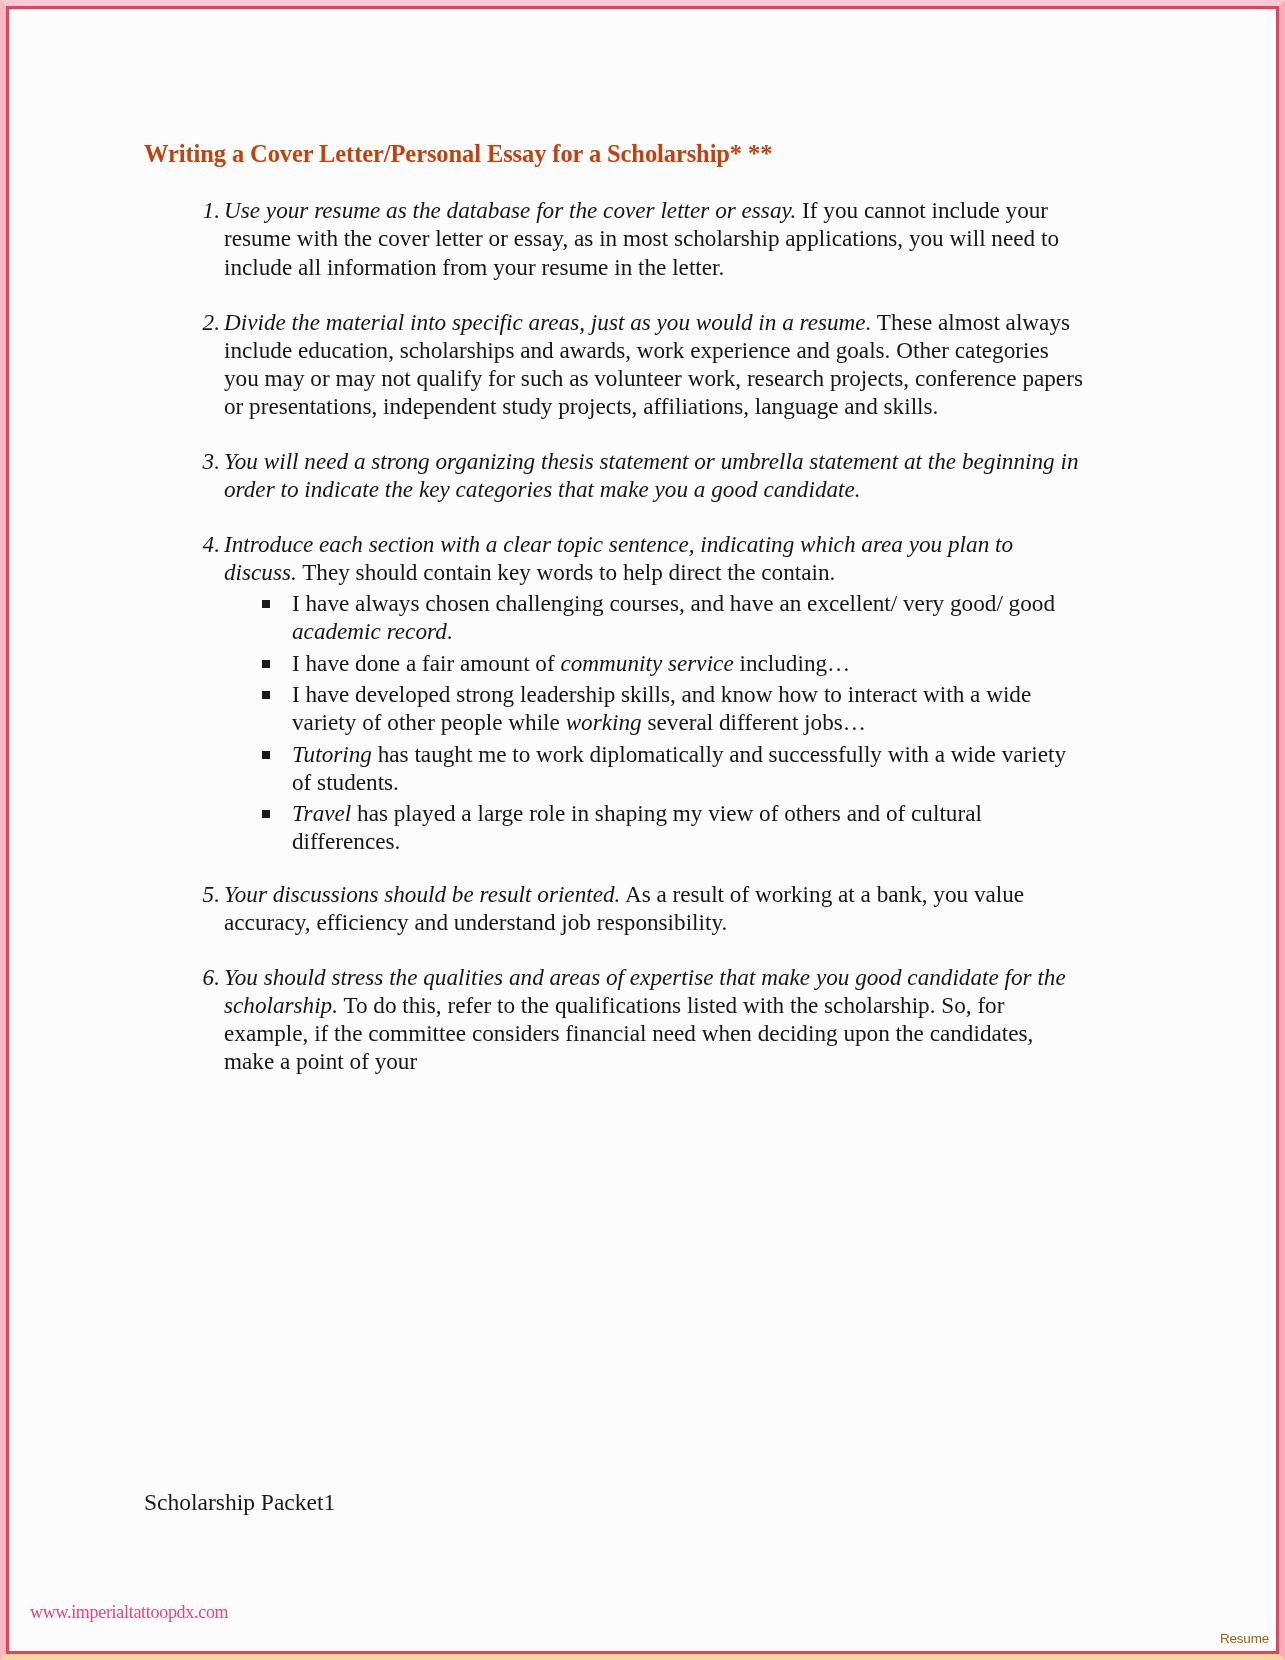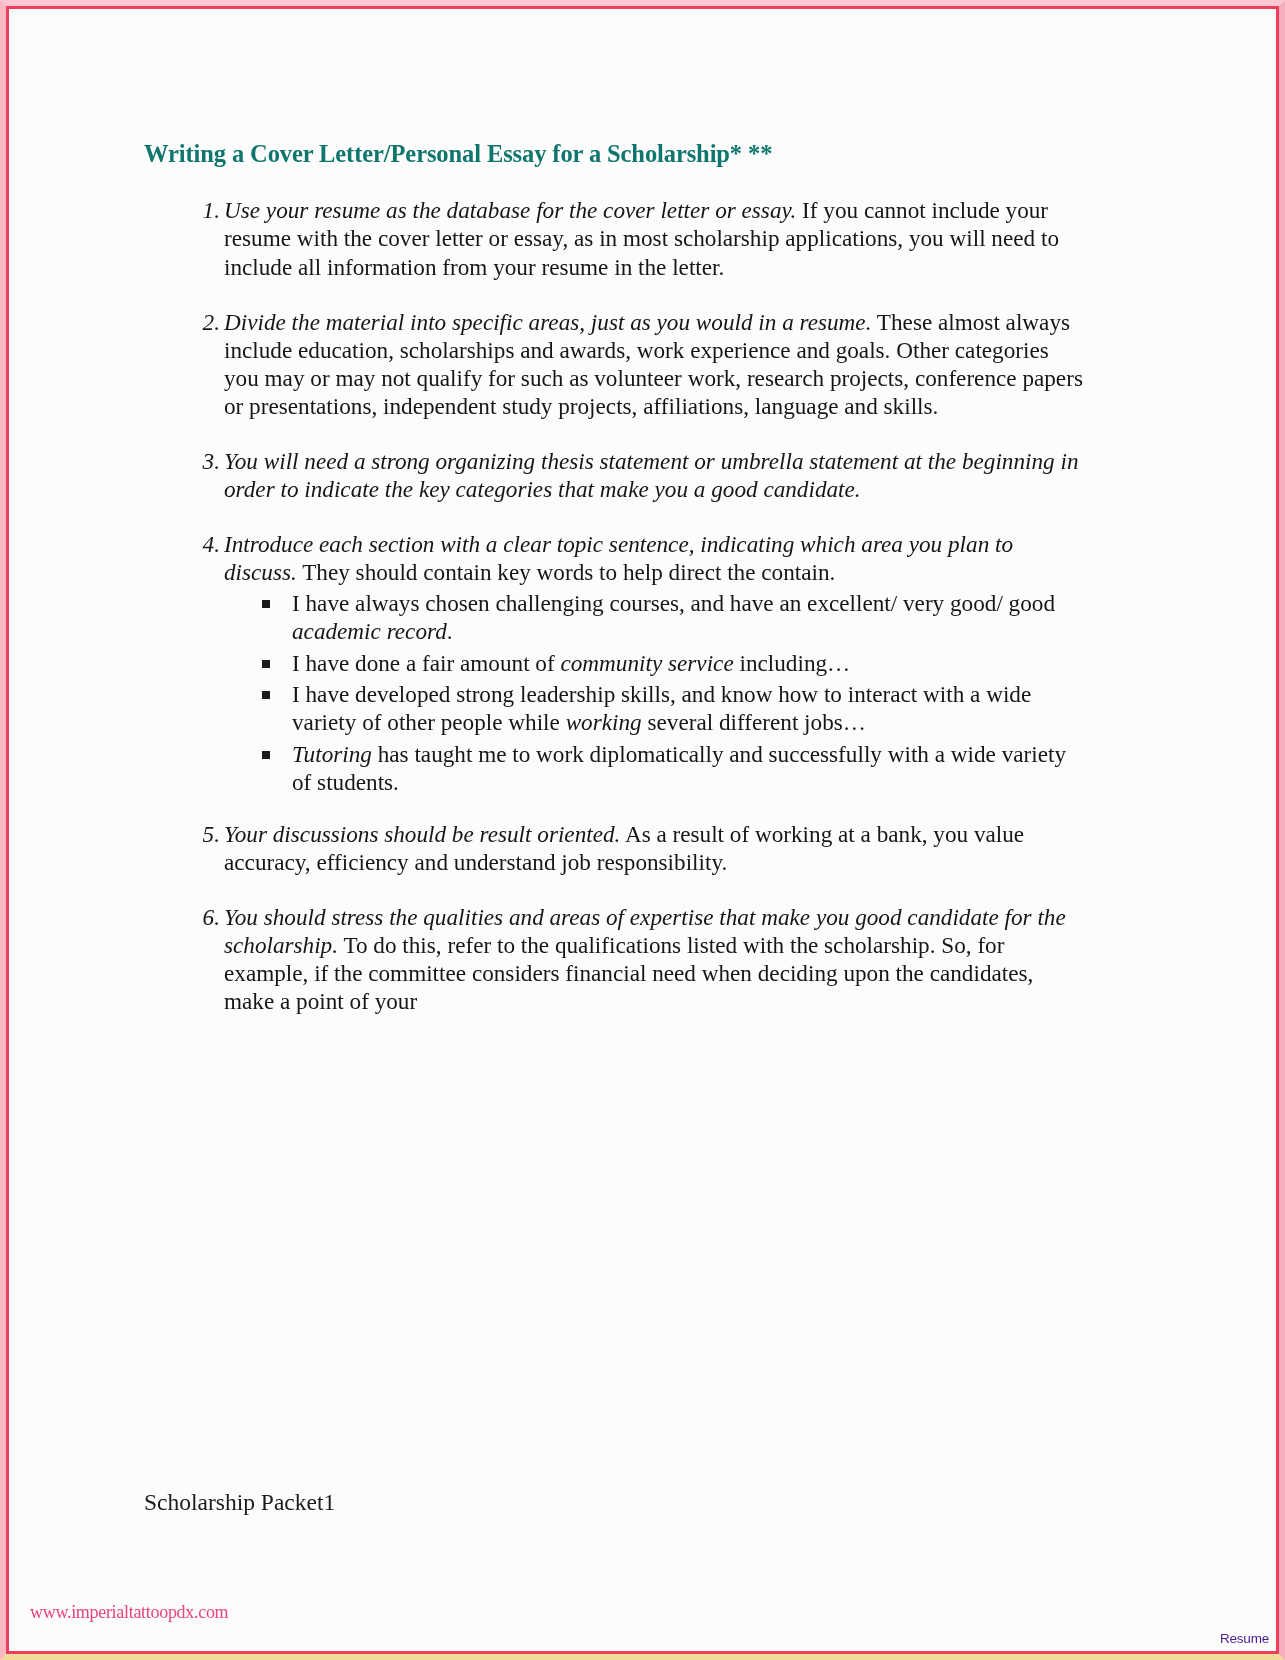--- a/index.html
+++ b/index.html
@@ -63,7 +63,7 @@
     font-weight: bold;
     font-size: 24.5px;
     letter-spacing: -0.1px;
-    color: #0f766e;
+    color: #c2410c;
     margin: 0 0 28px 0;
     line-height: 1.2;
   }

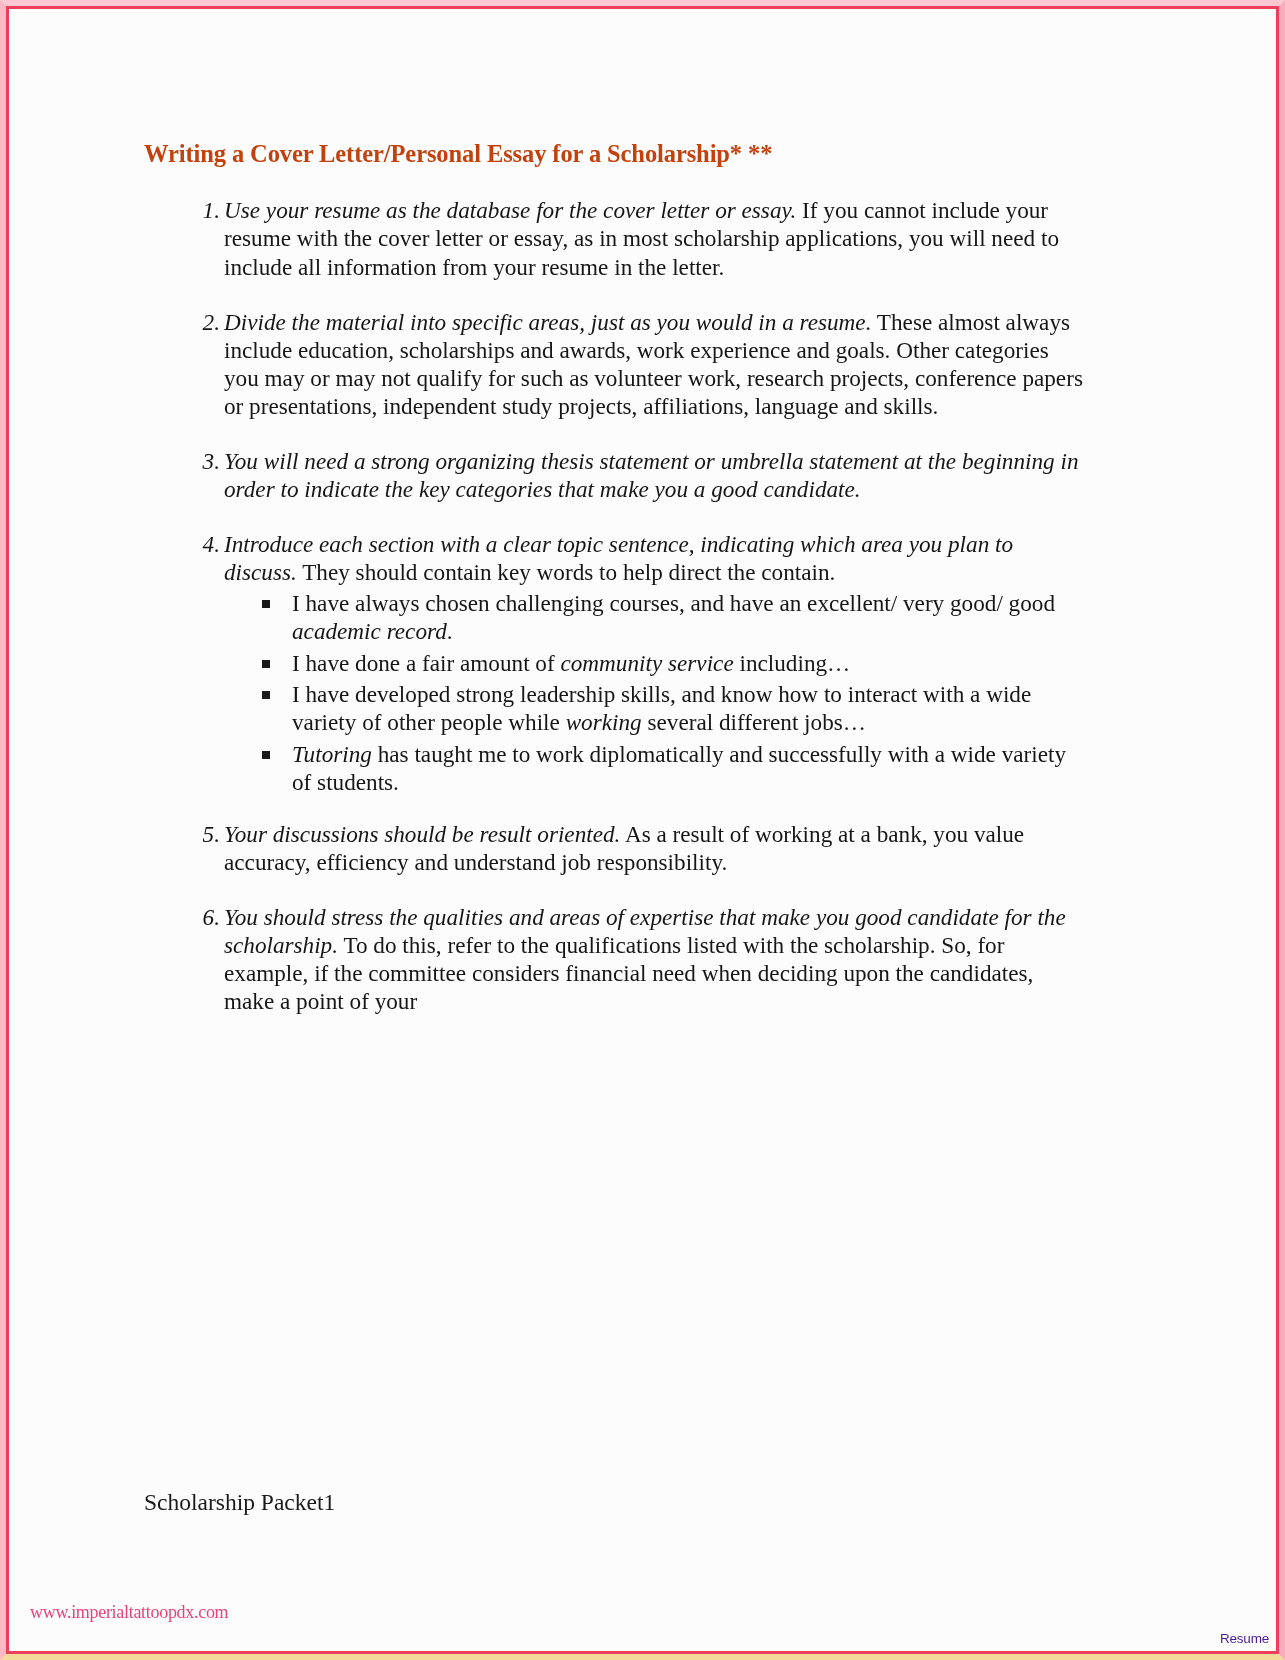--- a/index.html
+++ b/index.html
@@ -197,6 +197,9 @@
           <li>
             <span class="bullet-sq"></span><span></span><em class="it">Tutoring</em><span> has taught me to work diplomatically and successfully with a wide variety of students.</span>
           </li>
+          <li>
+            <span class="bullet-sq"></span><span></span><em class="it">Travel</em><span> has played a large role in shaping my view of others and of cultural differences.</span>
+          </li>
         </ul>
       </li>
 

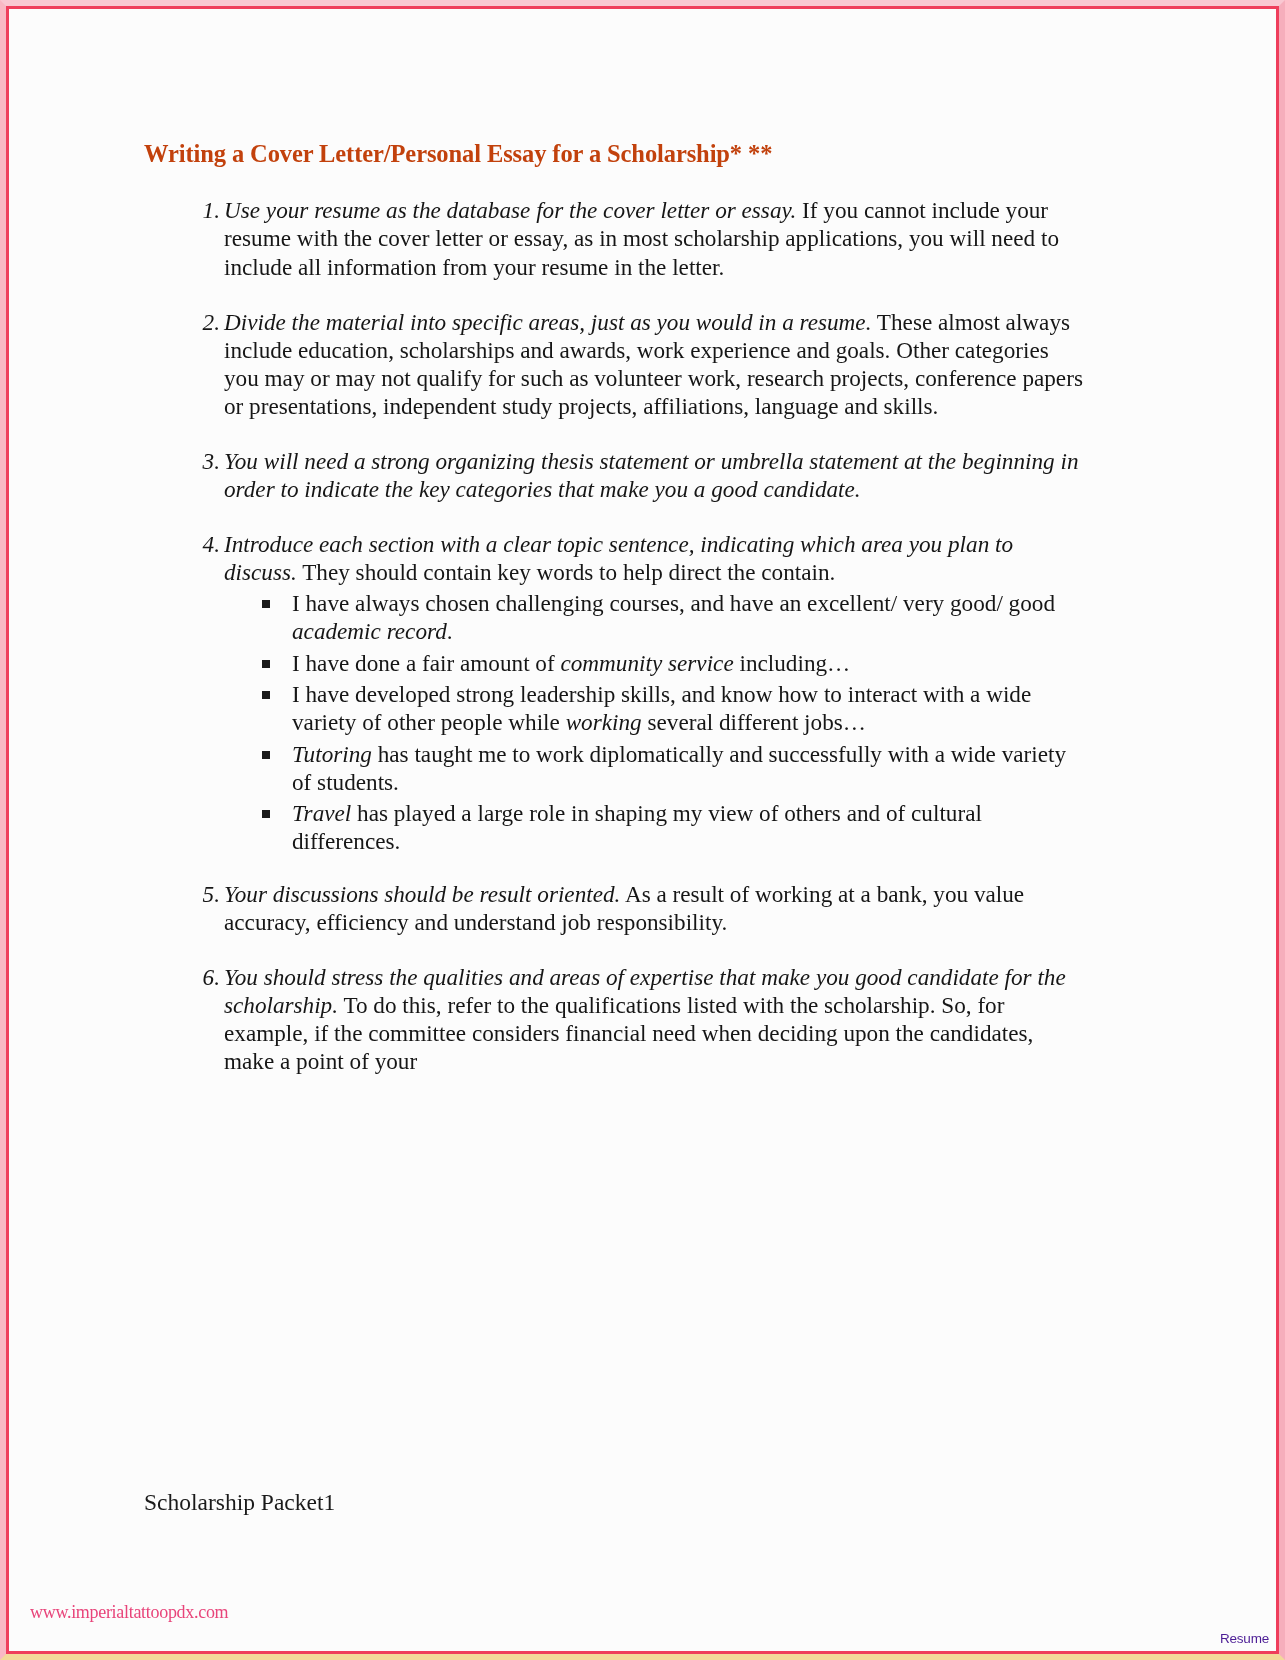--- a/index.html
+++ b/index.html
@@ -151,7 +151,7 @@
     top: 1631px;
     font-family: "Liberation Sans", "DejaVu Sans", sans-serif;
     font-size: 13.5px;
-    color: #4c1d95;
+    color: #a16207;
     letter-spacing: -0.2px;
   }
 </style>

